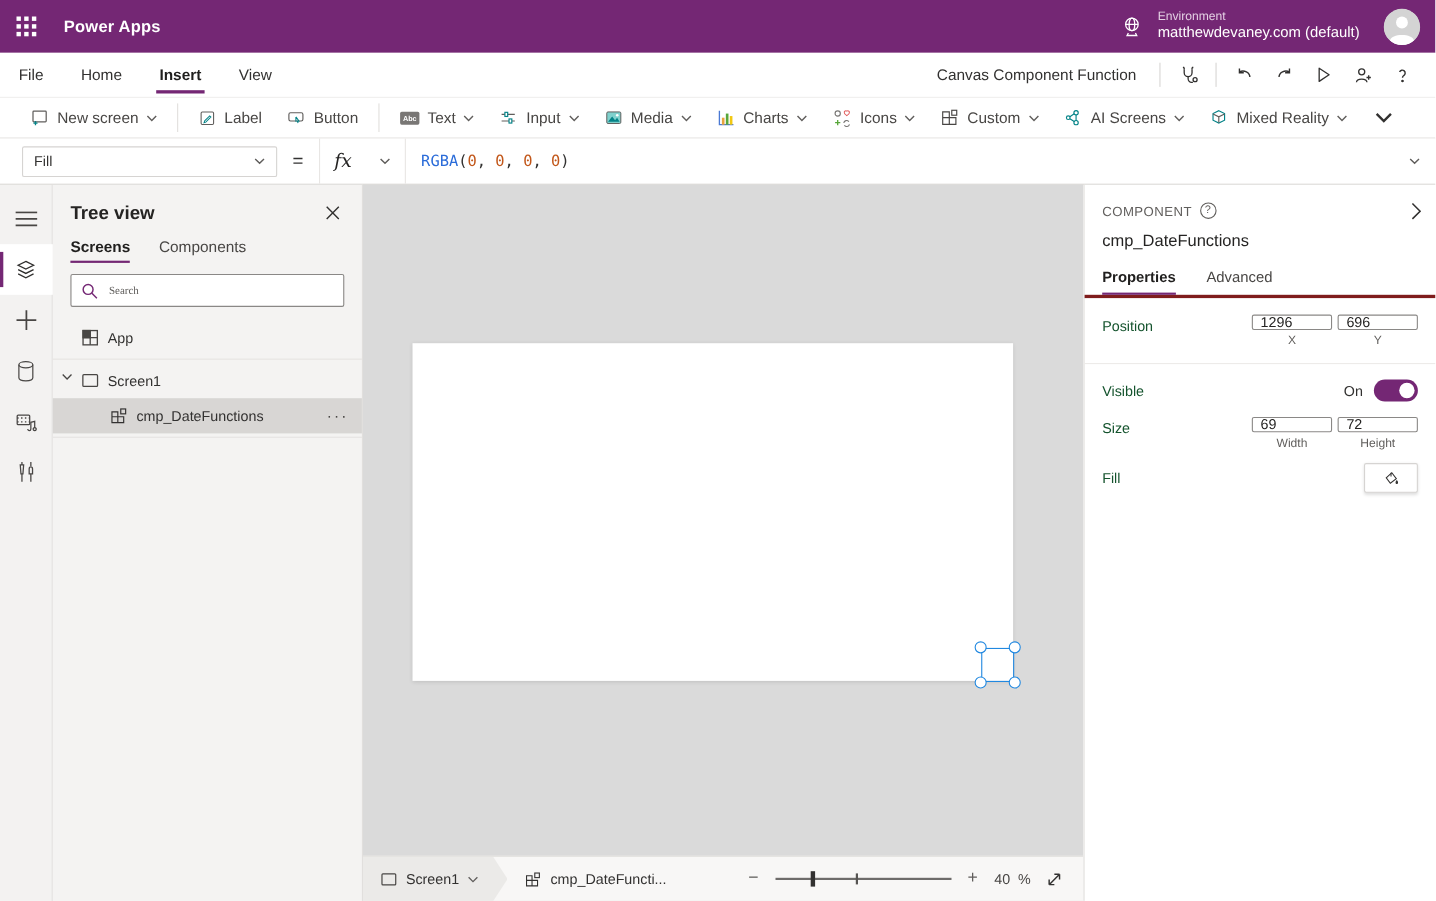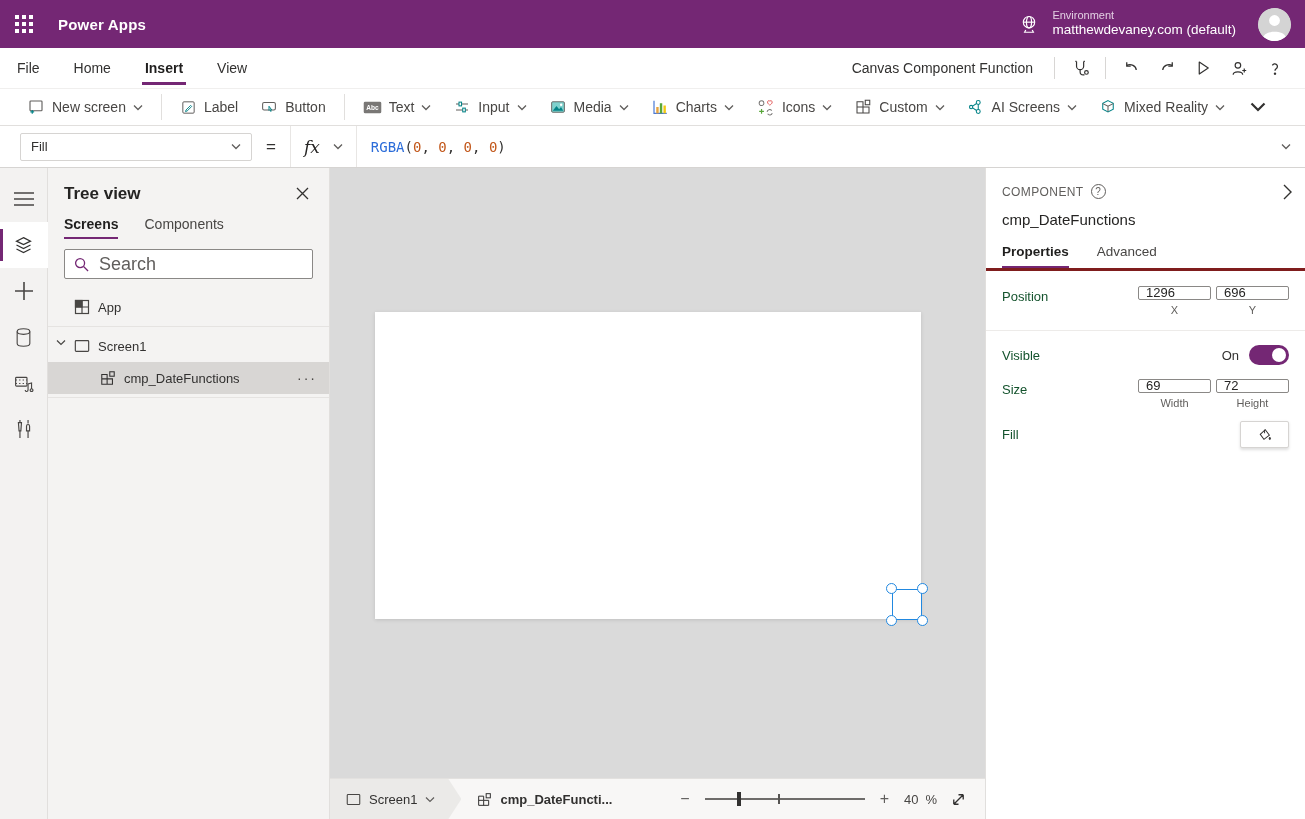--- a/index.html
+++ b/index.html
@@ -45,7 +45,7 @@
   .fxbar { height:42px; display:flex; align-items:center; background:#fff; border-bottom:1px solid #d6d4d2; }
   .prop-select { width:232px; height:28px; border:1px solid #d6d4d2; border-radius:2px; margin-left:20px; display:flex; align-items:center; justify-content:space-between; padding:0 10px; font-size:13px; cursor:pointer; background:#fff; }
   .equals { font-size:17px; margin:0 14px; color:#323130; }
-  .fx-select { height:100%; display:flex; align-items:center; gap:13px; padding:0 13px; border-left:1px solid #e8e6e4; border-right:1px solid #e8e6e4; cursor:pointer; }
+  .fx-select { height:100%; display:flex; align-items:center; gap:25px; padding:0 13px; border-left:1px solid #e8e6e4; border-right:1px solid #e8e6e4; cursor:pointer; }
   .fx-glyph { font-family:"DejaVu Serif", serif; font-style:italic; font-size:17px; color:#252423; }
   .formula { flex:1; font-family:"DejaVu Sans Mono", monospace; font-size:14px; padding-left:14px; white-space:pre; cursor:text; }
   .tok-fn { color:#2b6cd9; }

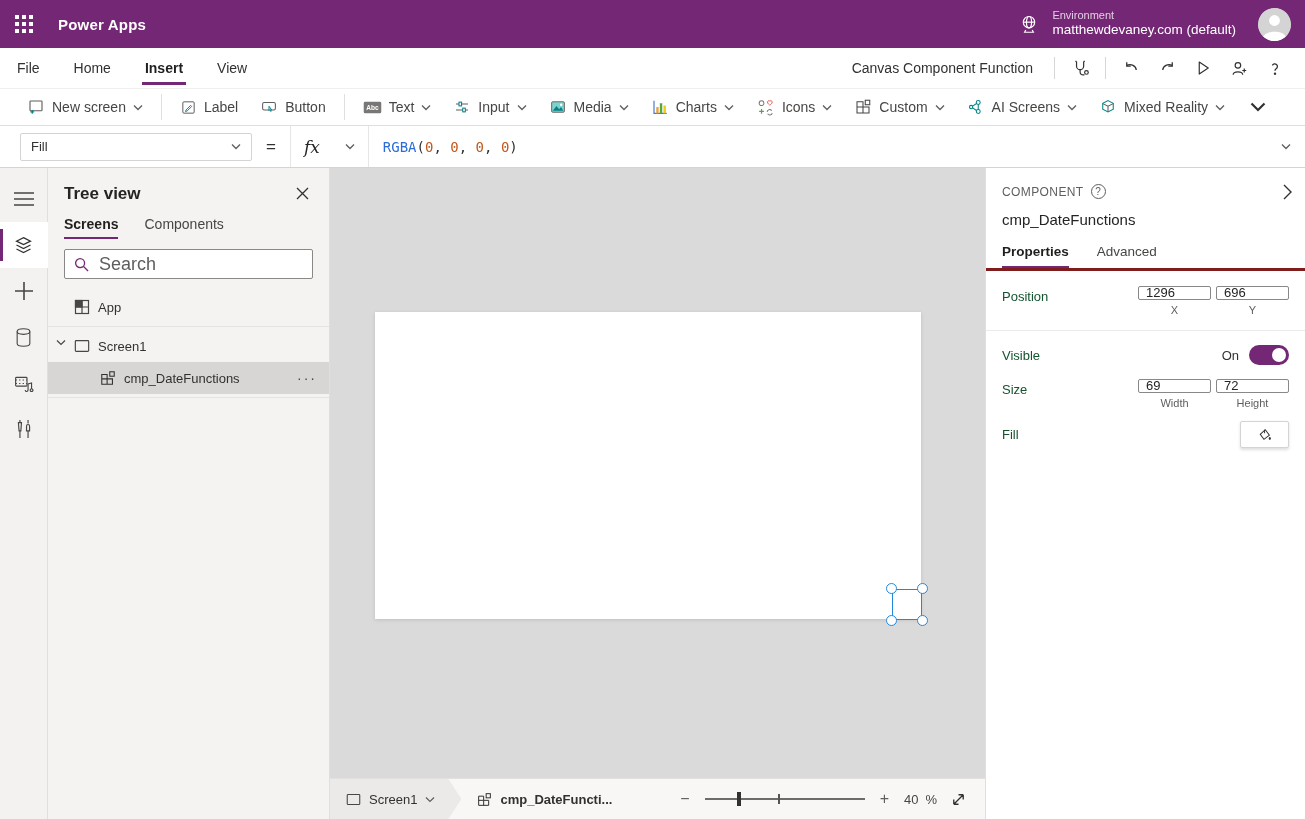--- a/index.html
+++ b/index.html
@@ -71,7 +71,7 @@
   .ttab.active { font-weight:600; color:#201f1e; }
   .ttab.active::after { content:""; position:absolute; left:0; right:0; bottom:0; height:2px; background:#742774; }
   .search { margin:10px 16px 12px; height:30px; background:#fff; border:1px solid #8a8886; border-radius:2px; display:flex; align-items:center; gap:8px; padding:0 9px; }
-  .search input { border:0; outline:0; flex:1; font-size:18px; font-family:Liberation Sans, sans-serif; color:#323130; background:transparent; }
+  .search input { border:0; outline:0; flex:1; font-size:10px; font-family:Liberation Serif, serif; color:#323130; background:transparent; }
   .search input::placeholder { color:#605e5c; }
   .trow { height:32px; display:flex; align-items:center; gap:8px; font-size:13px; color:#323130; cursor:pointer; position:relative; padding-left:26px; }
   .trow .expander { position:absolute; left:8px; top:9px; color:#484644; }

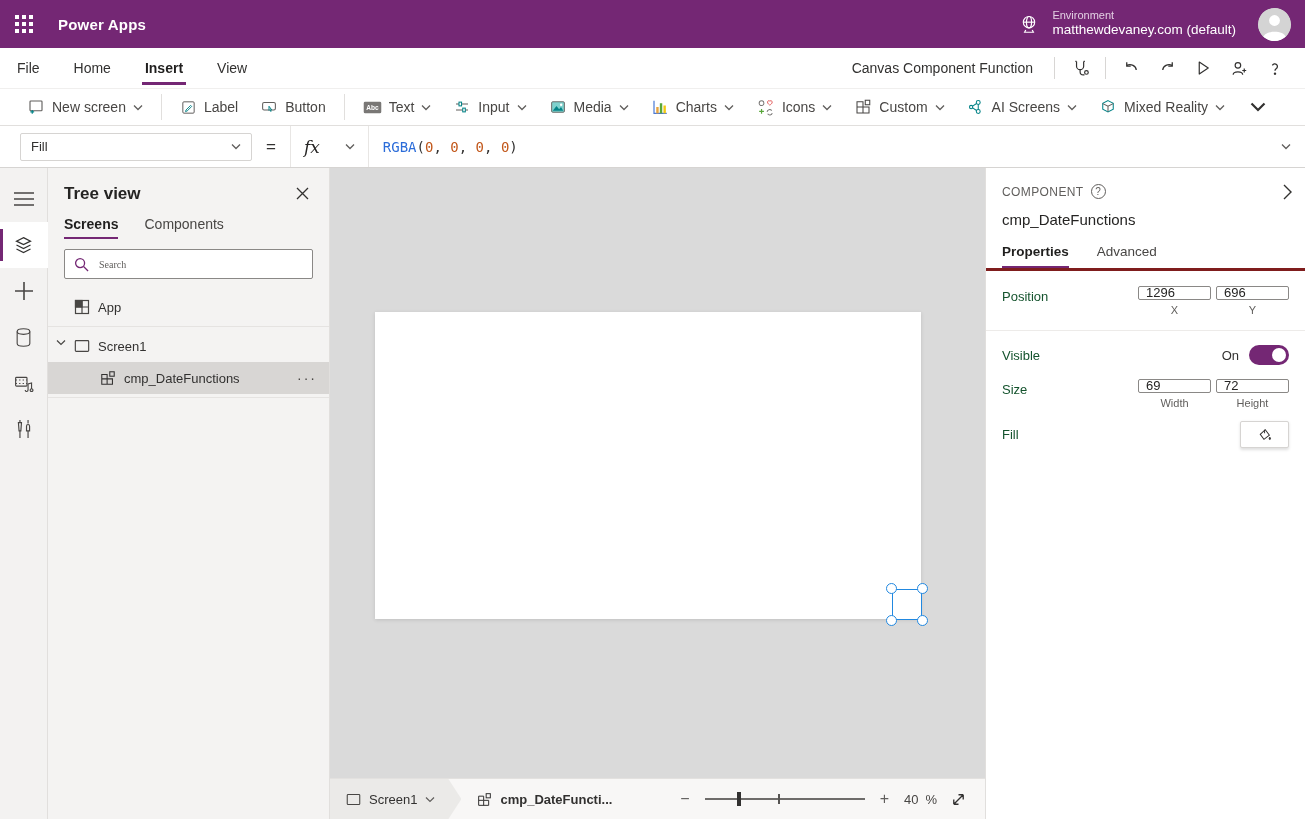--- a/index.html
+++ b/index.html
@@ -89,7 +89,7 @@
 
   .canvas-footer { position:absolute; left:0; right:0; bottom:0; height:41px; background:#f8f7f6; border-top:1px solid #e3e1df; display:flex; align-items:center; }
   .crumb { height:100%; display:flex; align-items:center; gap:8px; padding:0 26px 0 16px; background:#ebeae8; clip-path:polygon(0 0, calc(100% - 13px) 0, 100% 50%, calc(100% - 13px) 100%, 0 100%); font-size:13px; cursor:pointer; }
-  .crumb2 { display:flex; align-items:flex-end; gap:8px; padding:0 16px; font-size:13px; cursor:pointer;font-weight:bold; }
+  .crumb2 { display:flex; align-items:flex-end; gap:8px; padding:0 16px; font-size:13px; cursor:pointer; }
   .zoombar { margin-left:auto; display:flex; align-items:center; gap:13px; padding-right:18px; color:#484644; }
   .zbtn { font-size:16px; color:#605e5c; cursor:pointer; padding:0 2px; user-select:none; }
   .ztrack { width:160px; height:2px; background:#6e6c6a; position:relative; cursor:pointer; }

